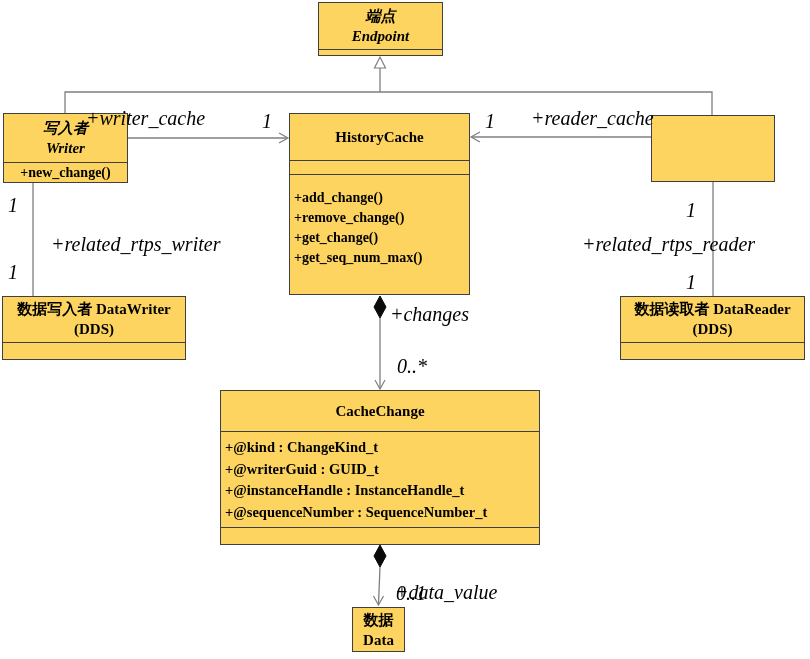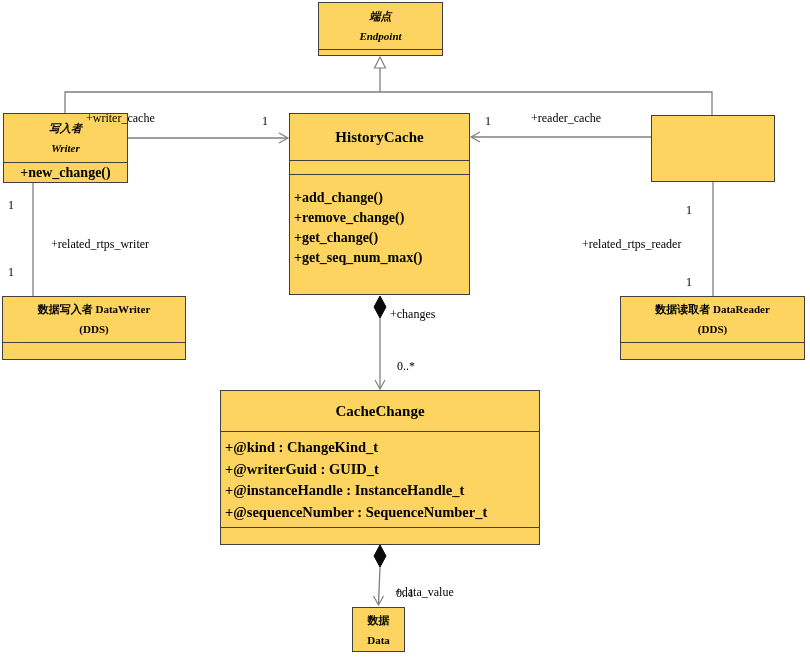--- a/index.html
+++ b/index.html
@@ -22,7 +22,7 @@
   .compartment{box-sizing:border-box;overflow:hidden;}
   .compartment + .compartment{border-top:1.4px solid var(--class-border);}
   .title-c{text-align:center;font-weight:bold;}
-  .title-line{display:block;font-size:11px;line-height:20px;}
+  .title-line{display:block;font-size:15px;line-height:20px;}
   .italic{font-style:italic;}
   .members{padding:0 4px;text-align:left;font-weight:bold;font-size:14px;font-family:Liberation Serif, serif;}
   .member{display:block;white-space:nowrap;line-height:20px;}

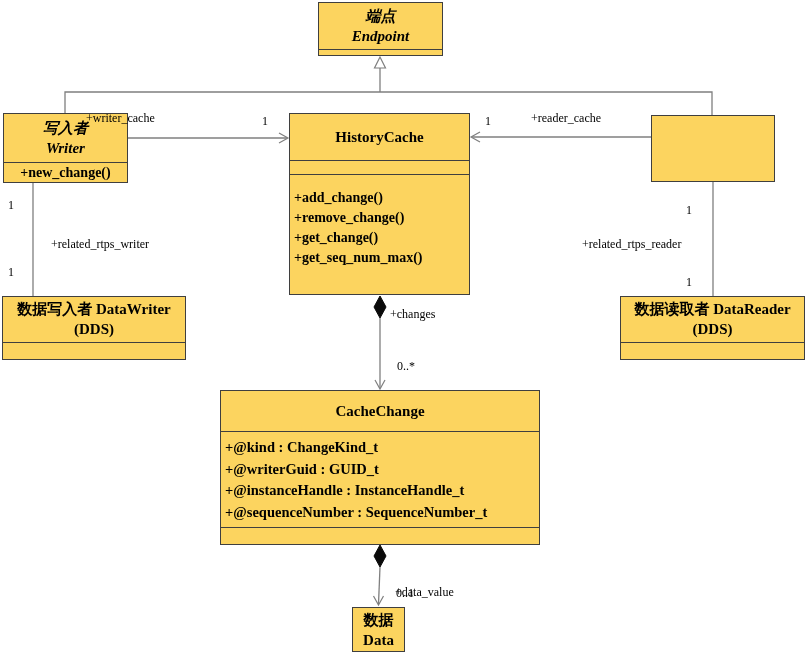--- a/index.html
+++ b/index.html
@@ -27,8 +27,8 @@
   .members{padding:0 4px;text-align:left;font-weight:bold;font-size:14px;font-family:Liberation Serif, serif;}
   .member{display:block;white-space:nowrap;line-height:20px;}
   .edge-label{
-    position:absolute;z-index:3;font-size:12px;line-height:16px;
-    white-space:nowrap;background:transparent;
+    position:absolute;z-index:3;font-size:20px;line-height:16px;
+    white-space:nowrap;background:transparent;font-style:italic;
   }
   
   #box-endpoint{left:318px;top:2px;width:125px;height:54px;}

